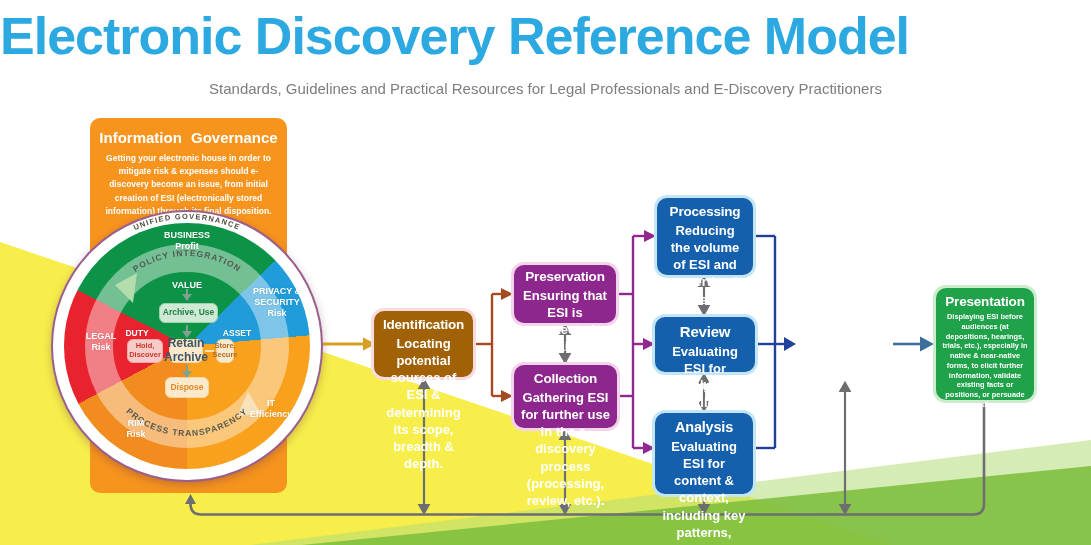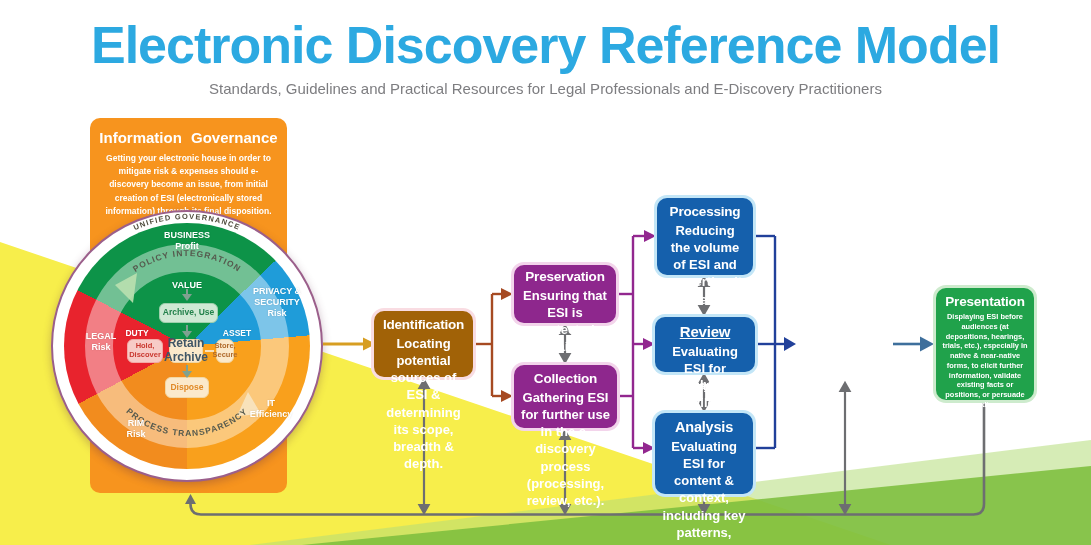--- a/index.html
+++ b/index.html
@@ -9,8 +9,8 @@
   svg{display:block;}
 
   
-  #main-title{left:0;top:6px;width:1091px;text-align:center;font-size:52px;font-weight:bold;
-              color:#2CA9E1;letter-spacing:-1px;white-space:nowrap;z-index:6;margin-top:9px;}
+  #main-title{left:0;top:6px;width:1091px;text-align:left;font-size:52px;font-weight:bold;
+              color:#2CA9E1;letter-spacing:-1px;white-space:nowrap;z-index:6;}
   #sub-title{left:0;top:80px;width:1091px;text-align:center;font-size:15px;color:#7D7D80;z-index:6;}
 
   

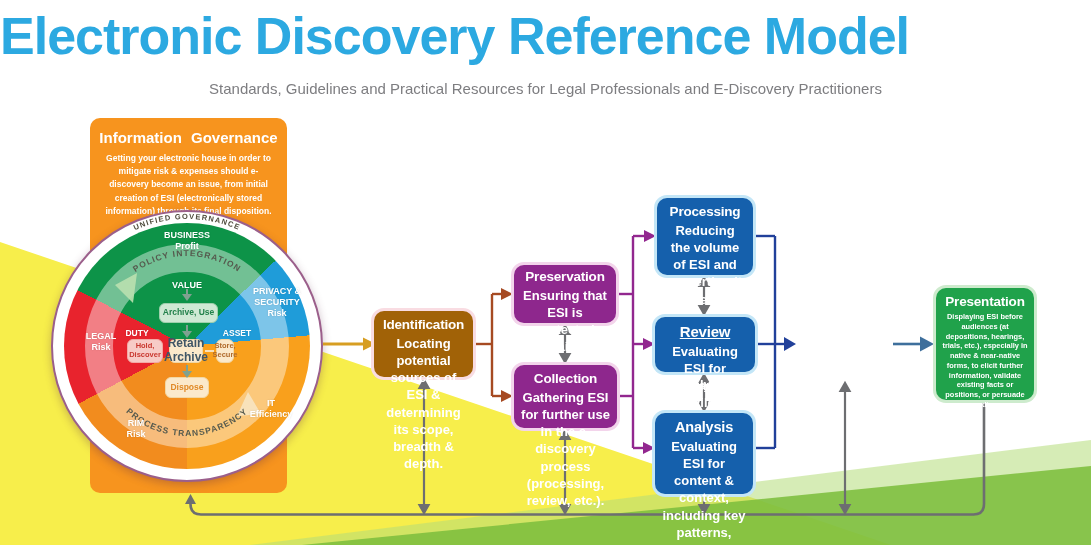--- a/index.html
+++ b/index.html
@@ -53,7 +53,7 @@
   #box-collection{left:514px;top:365px;width:103px;height:63px;background:#8E278D;box-shadow:0 0 0 3px #F3D4EB;}
   #box-processing{left:657px;top:198px;width:96px;height:77px;background:#1560AC;box-shadow:0 0 0 3px #C3E6F7;}
   #box-review{left:655px;top:317px;width:100px;height:55px;background:#1560AC;box-shadow:0 0 0 3px #C3E6F7;}
-  #box-review .title{font-size:15px;text-decoration:underline;}
+  #box-review .title{font-size:15px;}
   #box-analysis{left:655px;top:413px;width:98px;height:81px;background:#1560AC;box-shadow:0 0 0 3px #C3E6F7;}
   #box-analysis .title{font-size:14.5px;}
   #box-production{left:797px;top:308px;width:96px;height:72px;background:#18A38C;box-shadow:0 0 0 3px #CBEFEA;}

